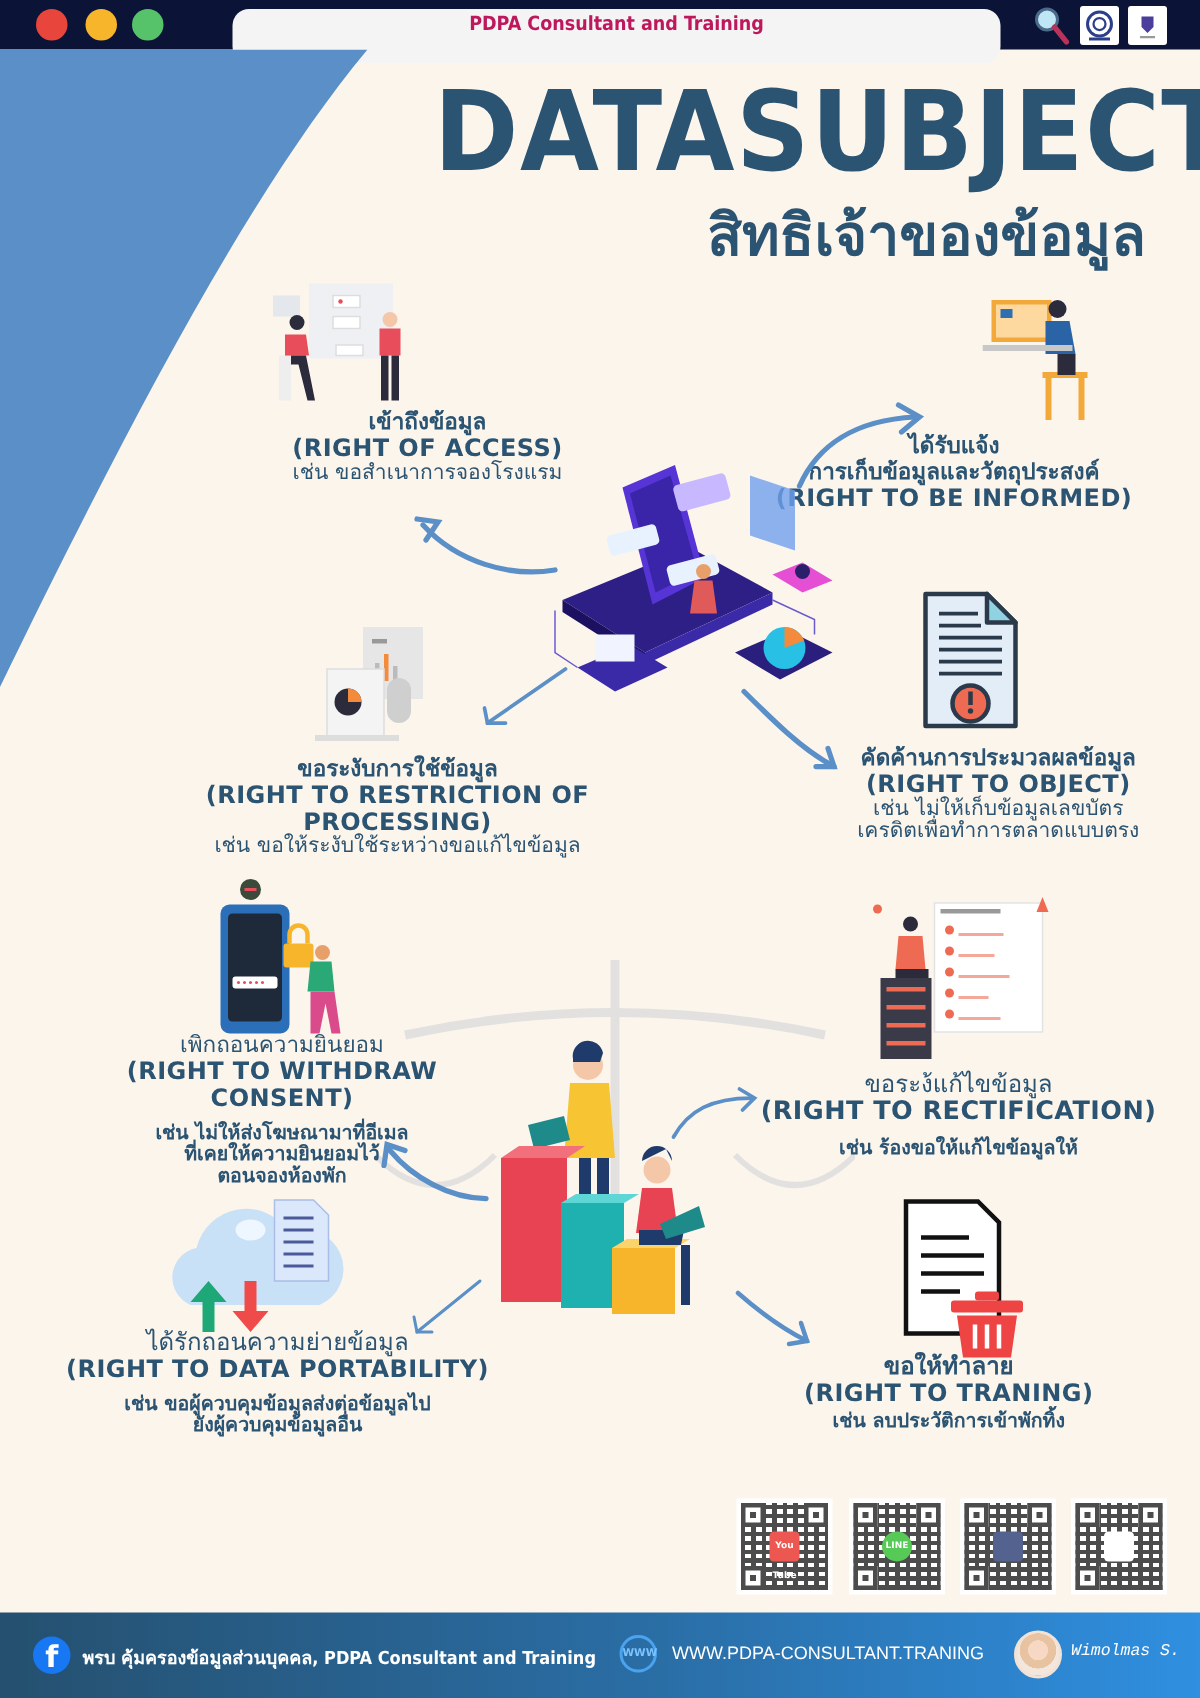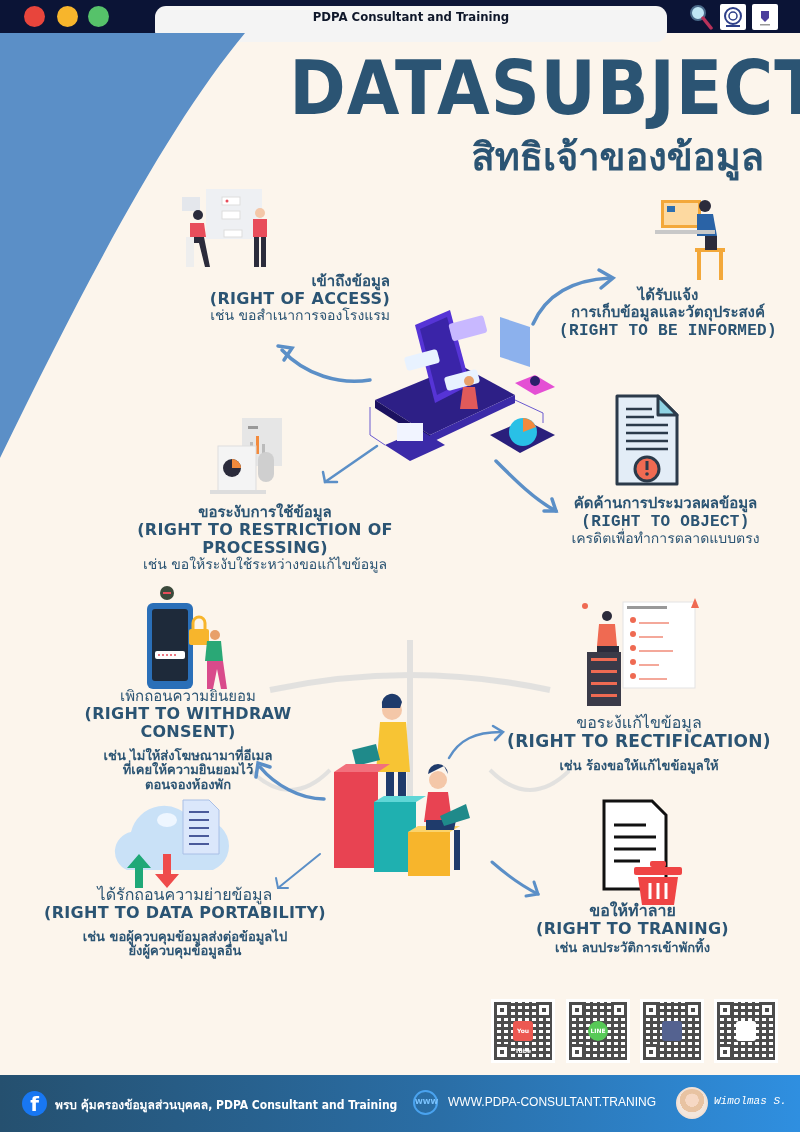--- a/index.html
+++ b/index.html
@@ -24,7 +24,7 @@
     background: #f4f4f4; border-radius: 11px;
     text-align: center; line-height: 22px;
     font-family: "DejaVu Sans Condensed", "DejaVu Sans", sans-serif;
-    font-weight: bold; font-size: 13px; color: #0f172a;
+    font-weight: bold; font-size: 13px; color: #be185d;
   }
   .mag { position: absolute; left: 689px; top: 4px; width: 24px; height: 26px; }
   .logo-box {

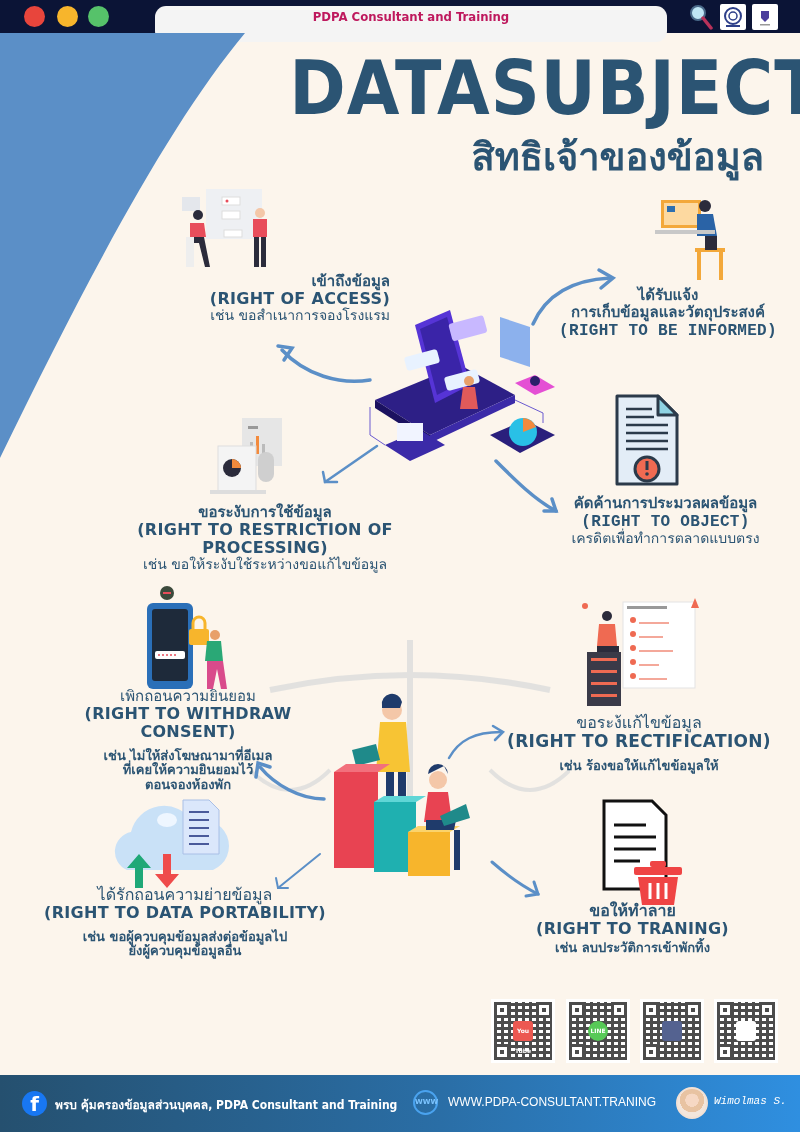--- a/index.html
+++ b/index.html
@@ -171,7 +171,7 @@
     <rect x="79" y="52" width="5" height="30" fill="#2b2b3b"></rect>
   </svg>
 </div>
-<div class="block" style="left:180px;top:273px;width:210px;text-align:right;">
+<div class="block" style="left:180px;top:273px;width:210px;">
   <div class="th">เข้าถึงข้อมูล</div>
   <div class="en">(RIGHT OF ACCESS)</div>
   <div class="ex">เช่น ขอสำเนาการจองโรงแรม</div>

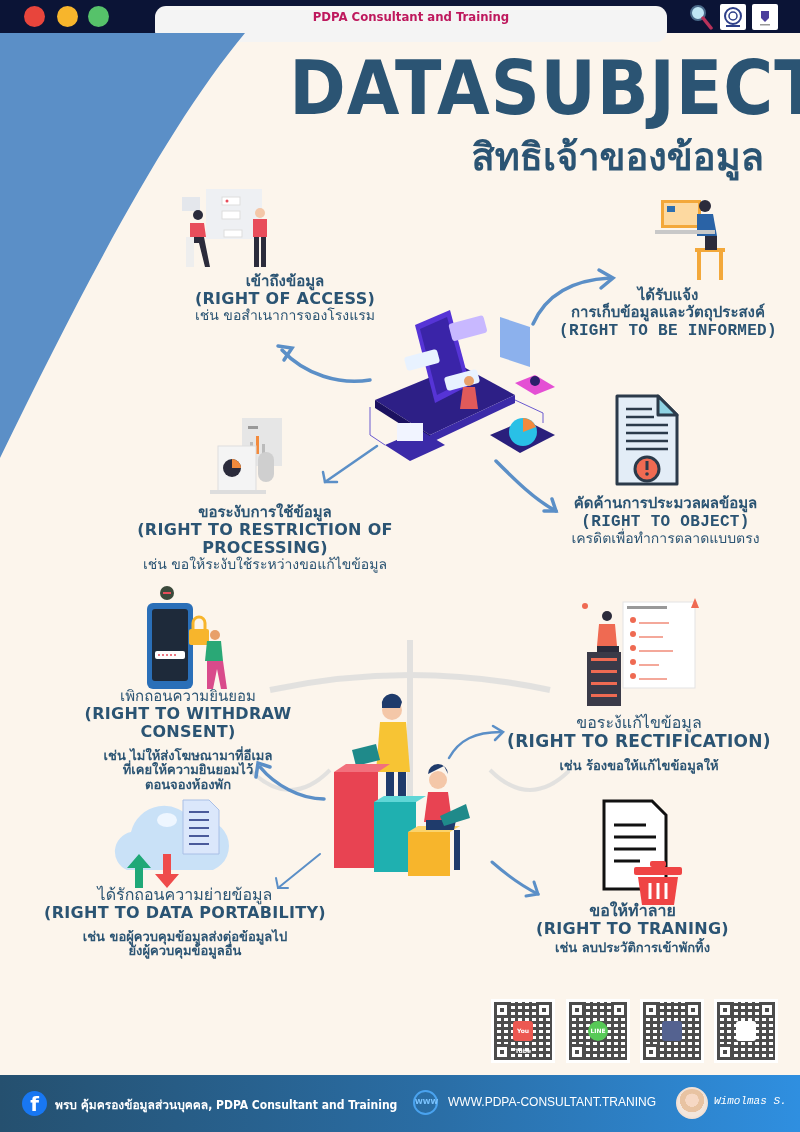--- a/index.html
+++ b/index.html
@@ -191,7 +191,7 @@
     <path d="M50 44 h12 v14 h-12z" fill="#2b2b3b"></path>
   </svg>
 </div>
-<div class="block" style="left:548px;top:289px;width:240px;font-family:Liberation Mono, monospace;">
+<div class="block" style="left:516px;top:289px;width:240px;">
   <div class="th">ได้รับแจ้ง</div>
   <div class="th">การเก็บข้อมูลและวัตถุประสงค์</div>
   <div class="en">(RIGHT TO BE INFORMED)</div>

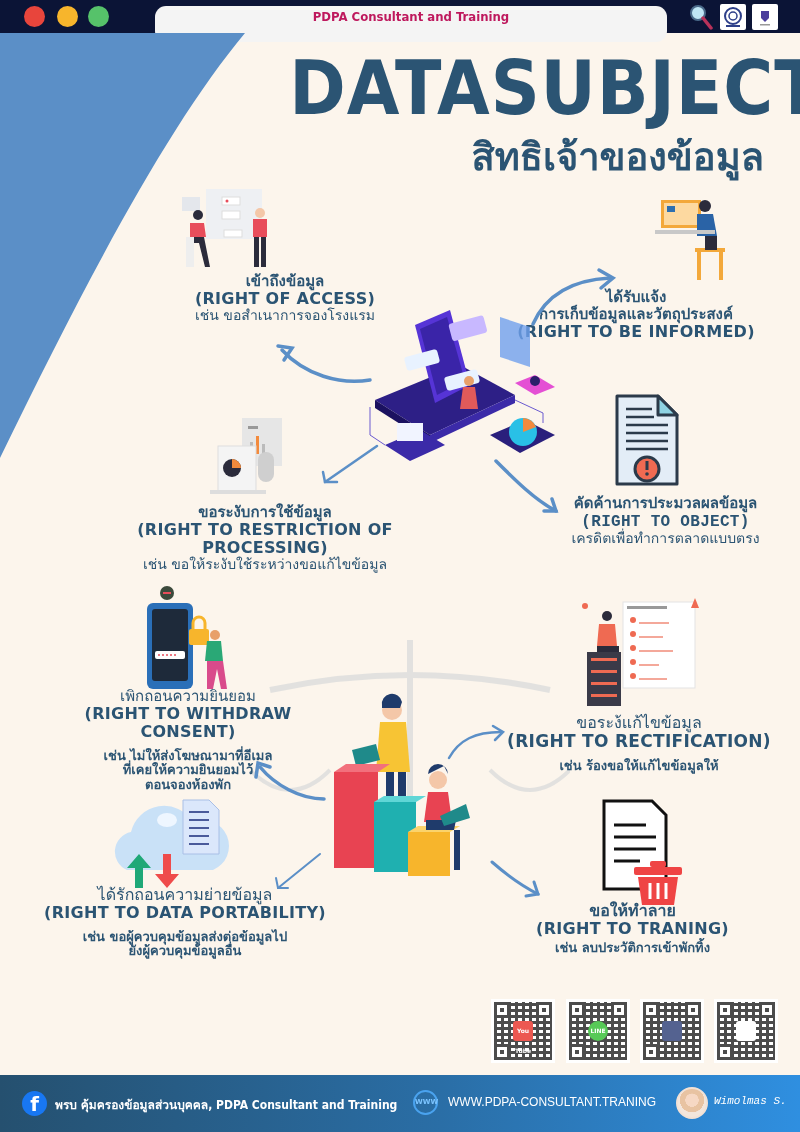--- a/index.html
+++ b/index.html
@@ -276,7 +276,7 @@
     <circle cx="33" cy="81" r="1.8" fill="#2b3a4a"></circle>
   </svg>
 </div>
-<div class="block" style="left:548px;top:497px;width:235px;font-family:Liberation Mono, monospace;">
+<div class="block" style="left:548px;top:497px;width:235px;">
   <div class="th">คัดค้านการประมวลผลข้อมูล</div>
   <div class="en">(RIGHT TO OBJECT)</div>
   <div class="ex">เครดิตเพื่อทำการตลาดแบบตรง</div>

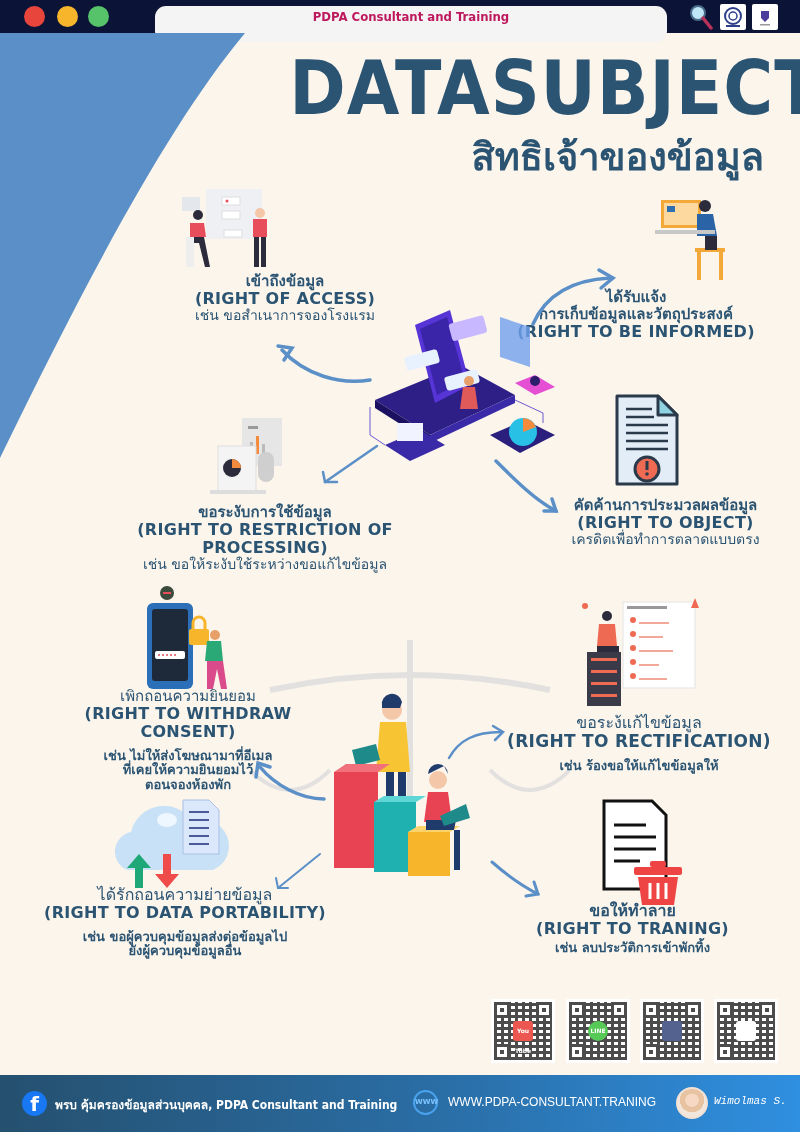--- a/index.html
+++ b/index.html
@@ -279,6 +279,7 @@
 <div class="block" style="left:548px;top:497px;width:235px;">
   <div class="th">คัดค้านการประมวลผลข้อมูล</div>
   <div class="en">(RIGHT TO OBJECT)</div>
+  <div class="ex">เช่น ไม่ให้เก็บข้อมูลเลขบัตร</div>
   <div class="ex">เครดิตเพื่อทำการตลาดแบบตรง</div>
 </div>
 

